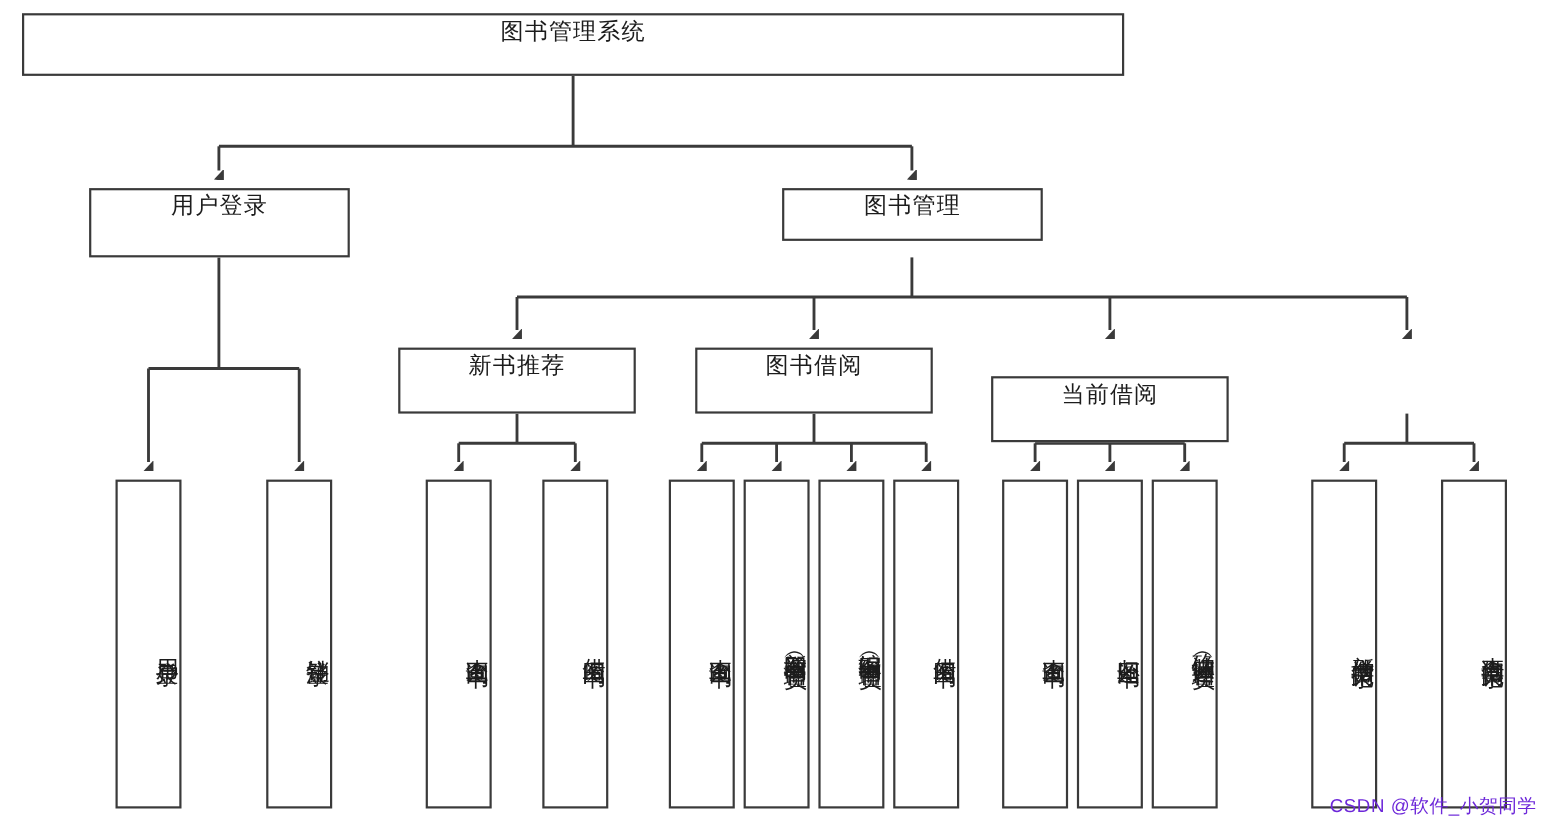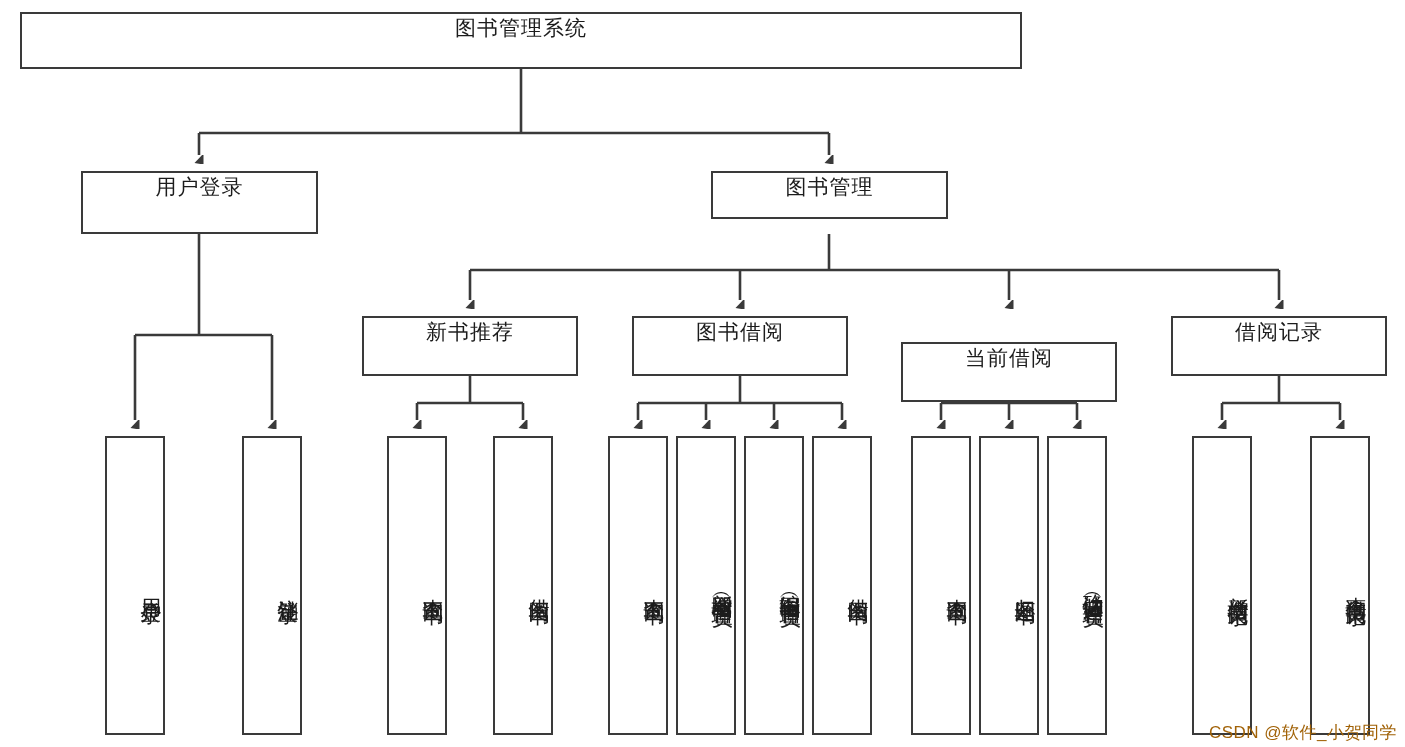--- a/index.html
+++ b/index.html
@@ -141,9 +141,6 @@
   <div class="node horiz" style="left:901px; top:316px; width:216px; height:60px;margin-top:26px;">
     <span class="label">当前借阅</span>
   </div>
-  <div class="node horiz" style="left:1171px; top:316px; width:216px; height:60px;">
-    <span class="label">借阅记录</span>
-  </div>
 
   <div class="node vert" style="left:105px; top:436px; width:60px; height:299px;">
     <span class="label">用户登录</span>

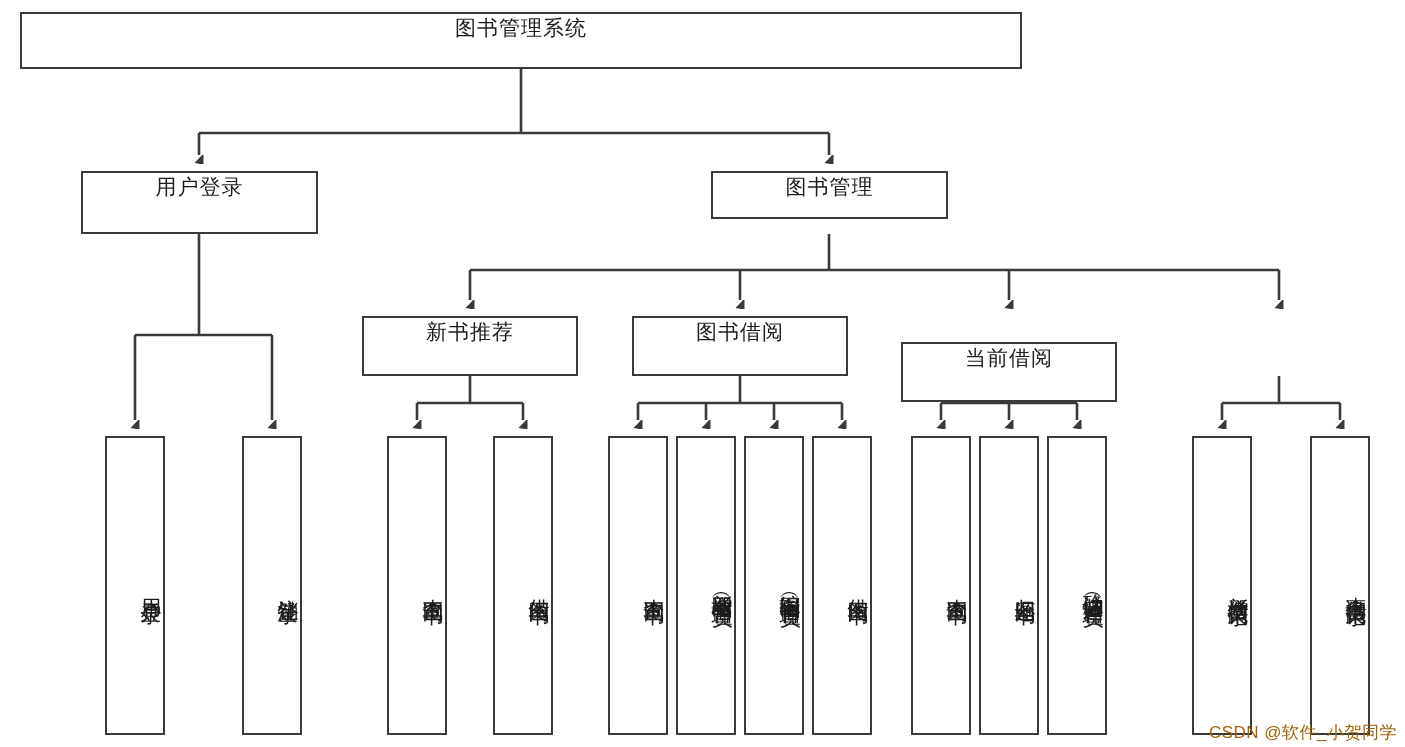--- a/index.html
+++ b/index.html
@@ -60,7 +60,7 @@
     right: 8px;
     bottom: 3px;
     font-size: 17px;
-    color: #a16207;
+    color: #6d28d9;
     letter-spacing: 0.5px;
     white-space: nowrap;
     pointer-events: none;

